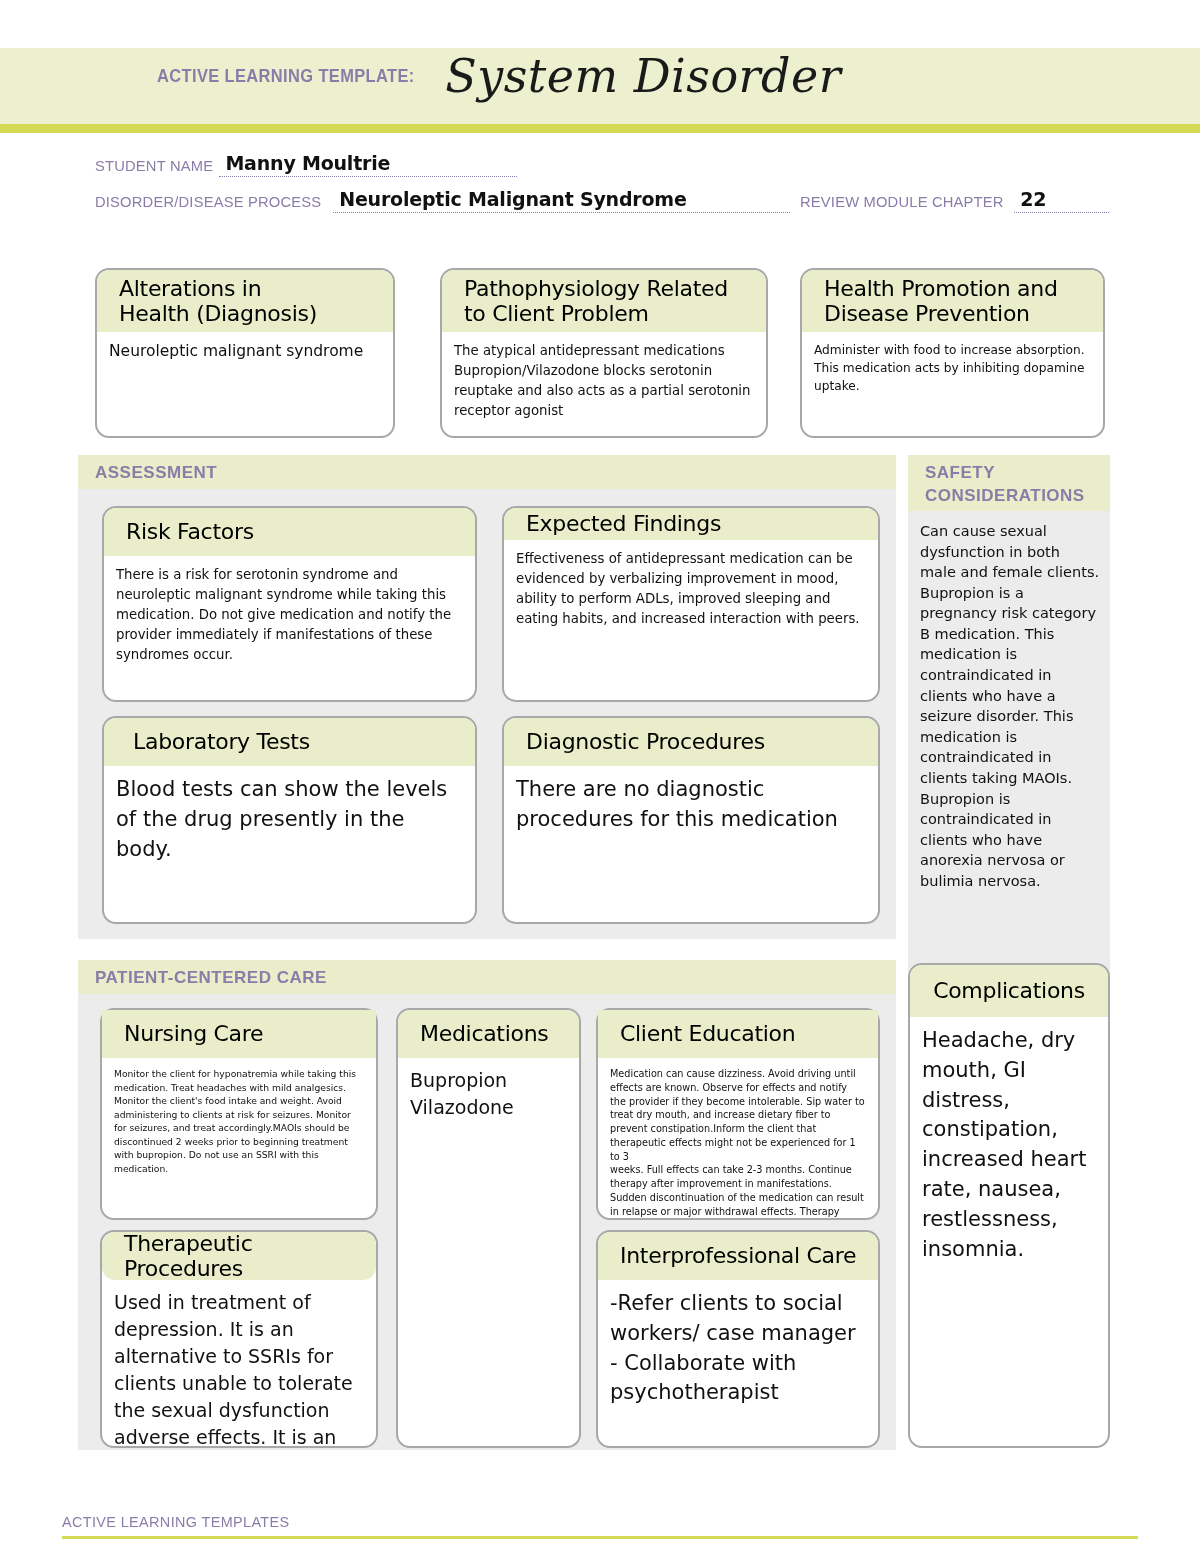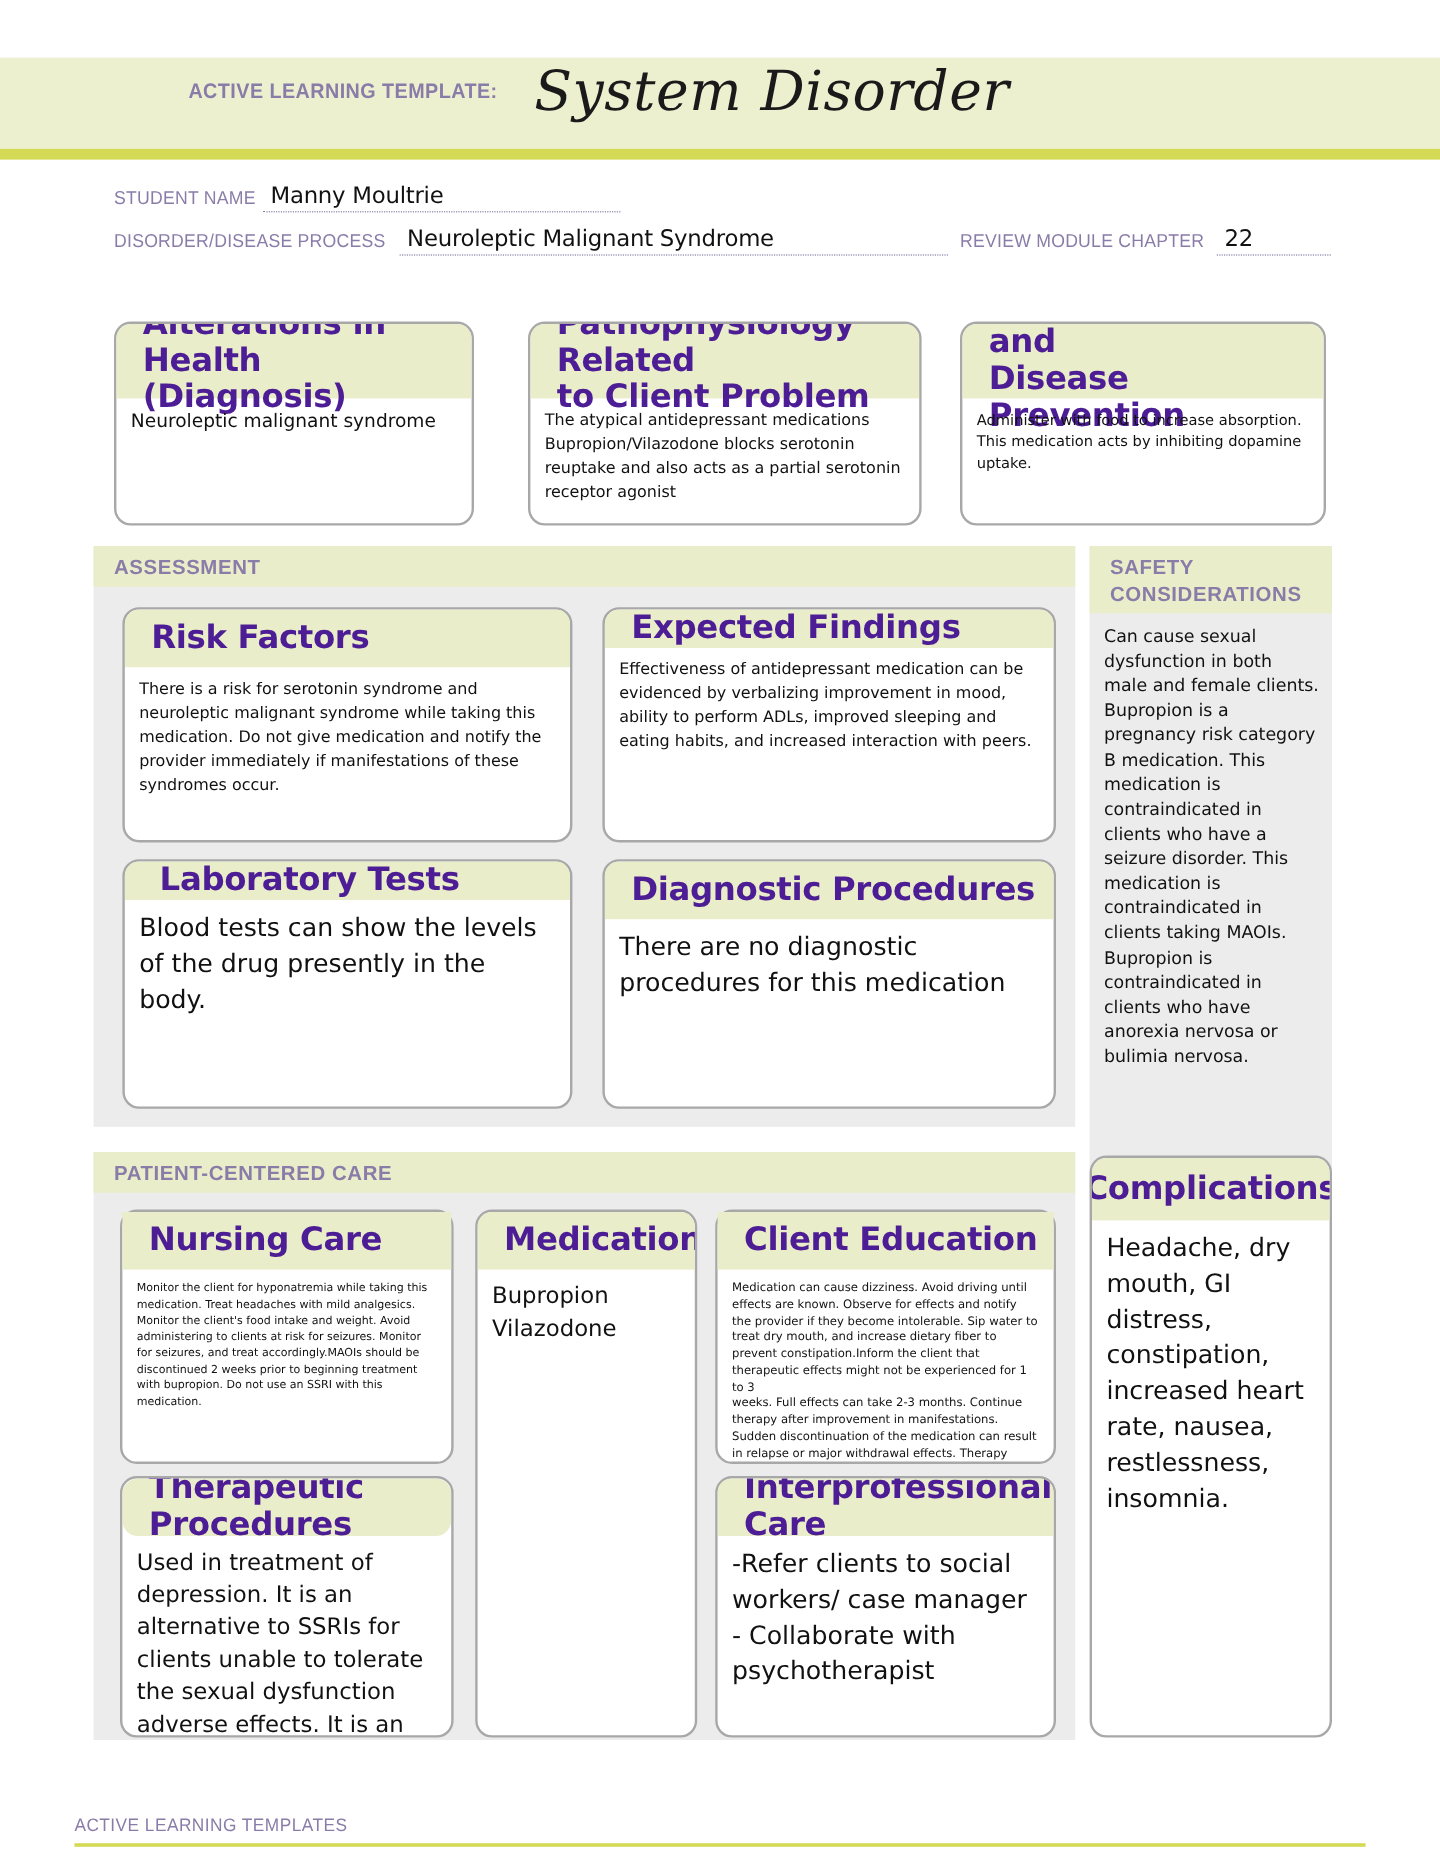--- a/index.html
+++ b/index.html
@@ -57,7 +57,7 @@
     padding:0 4px 2px 6px;
     font-size:19px;color:#111;
     font-family:"DejaVu Sans", sans-serif;
-    font-weight:400;
+    font-weight:700;
     letter-spacing:-.2px;
   }
   #row-student{left:95px;top:152px;}

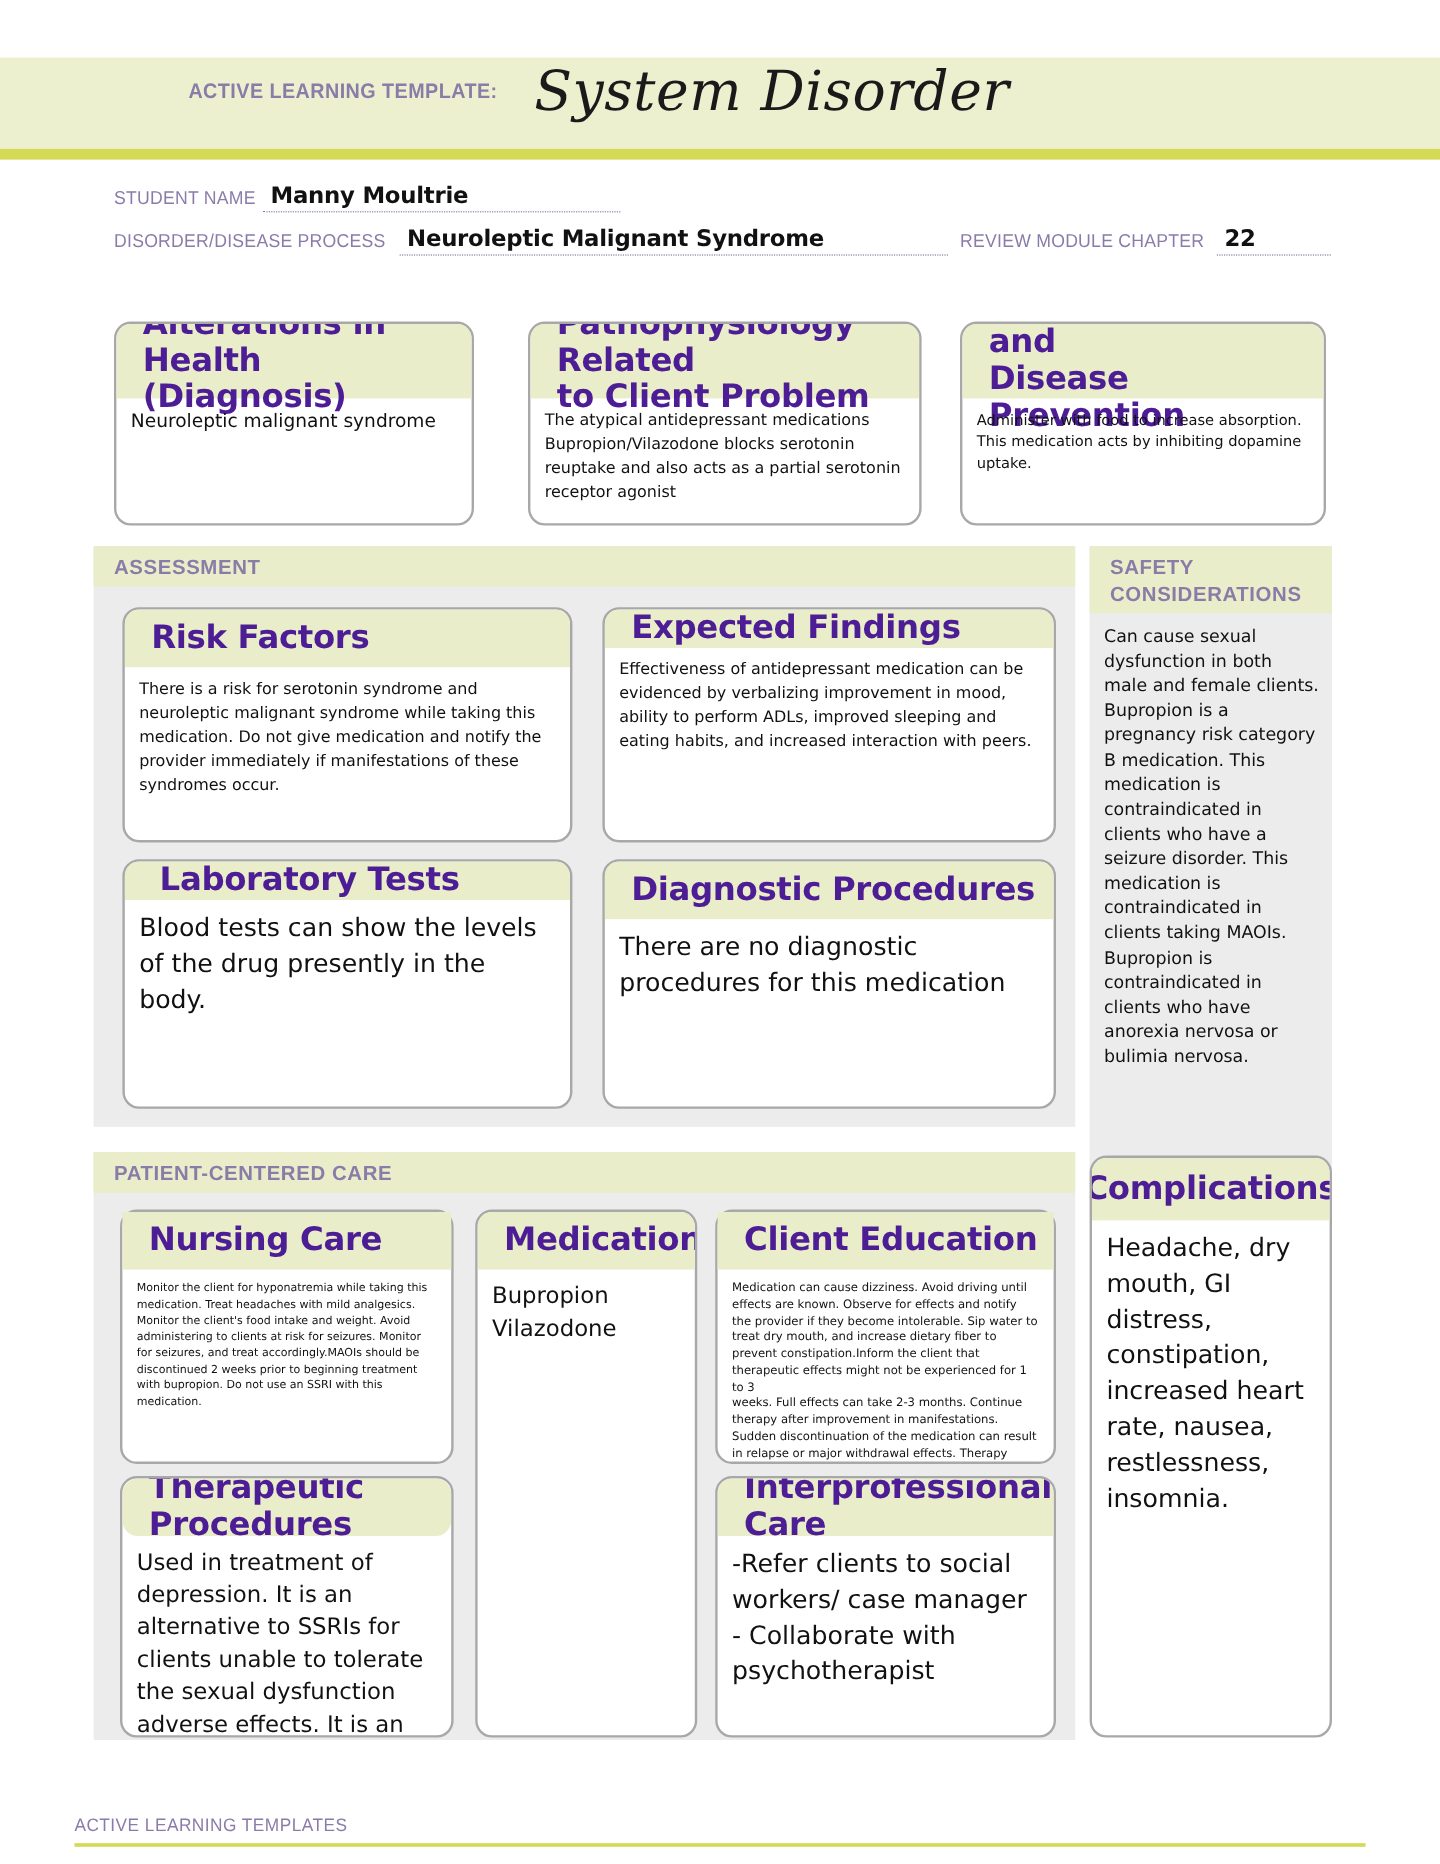--- a/index.html
+++ b/index.html
@@ -84,11 +84,11 @@
   }
   .card-head-text{
     font-family:"DejaVu Sans", sans-serif;
-    font-size:27px;
-    color:#4c1d95;
+    font-size:22px;
+    color:#000000;
     line-height:1.14;
     letter-spacing:-.3px;
-    font-weight:700;
+    font-weight:400;
   }
   .card-body{
     box-sizing:border-box;

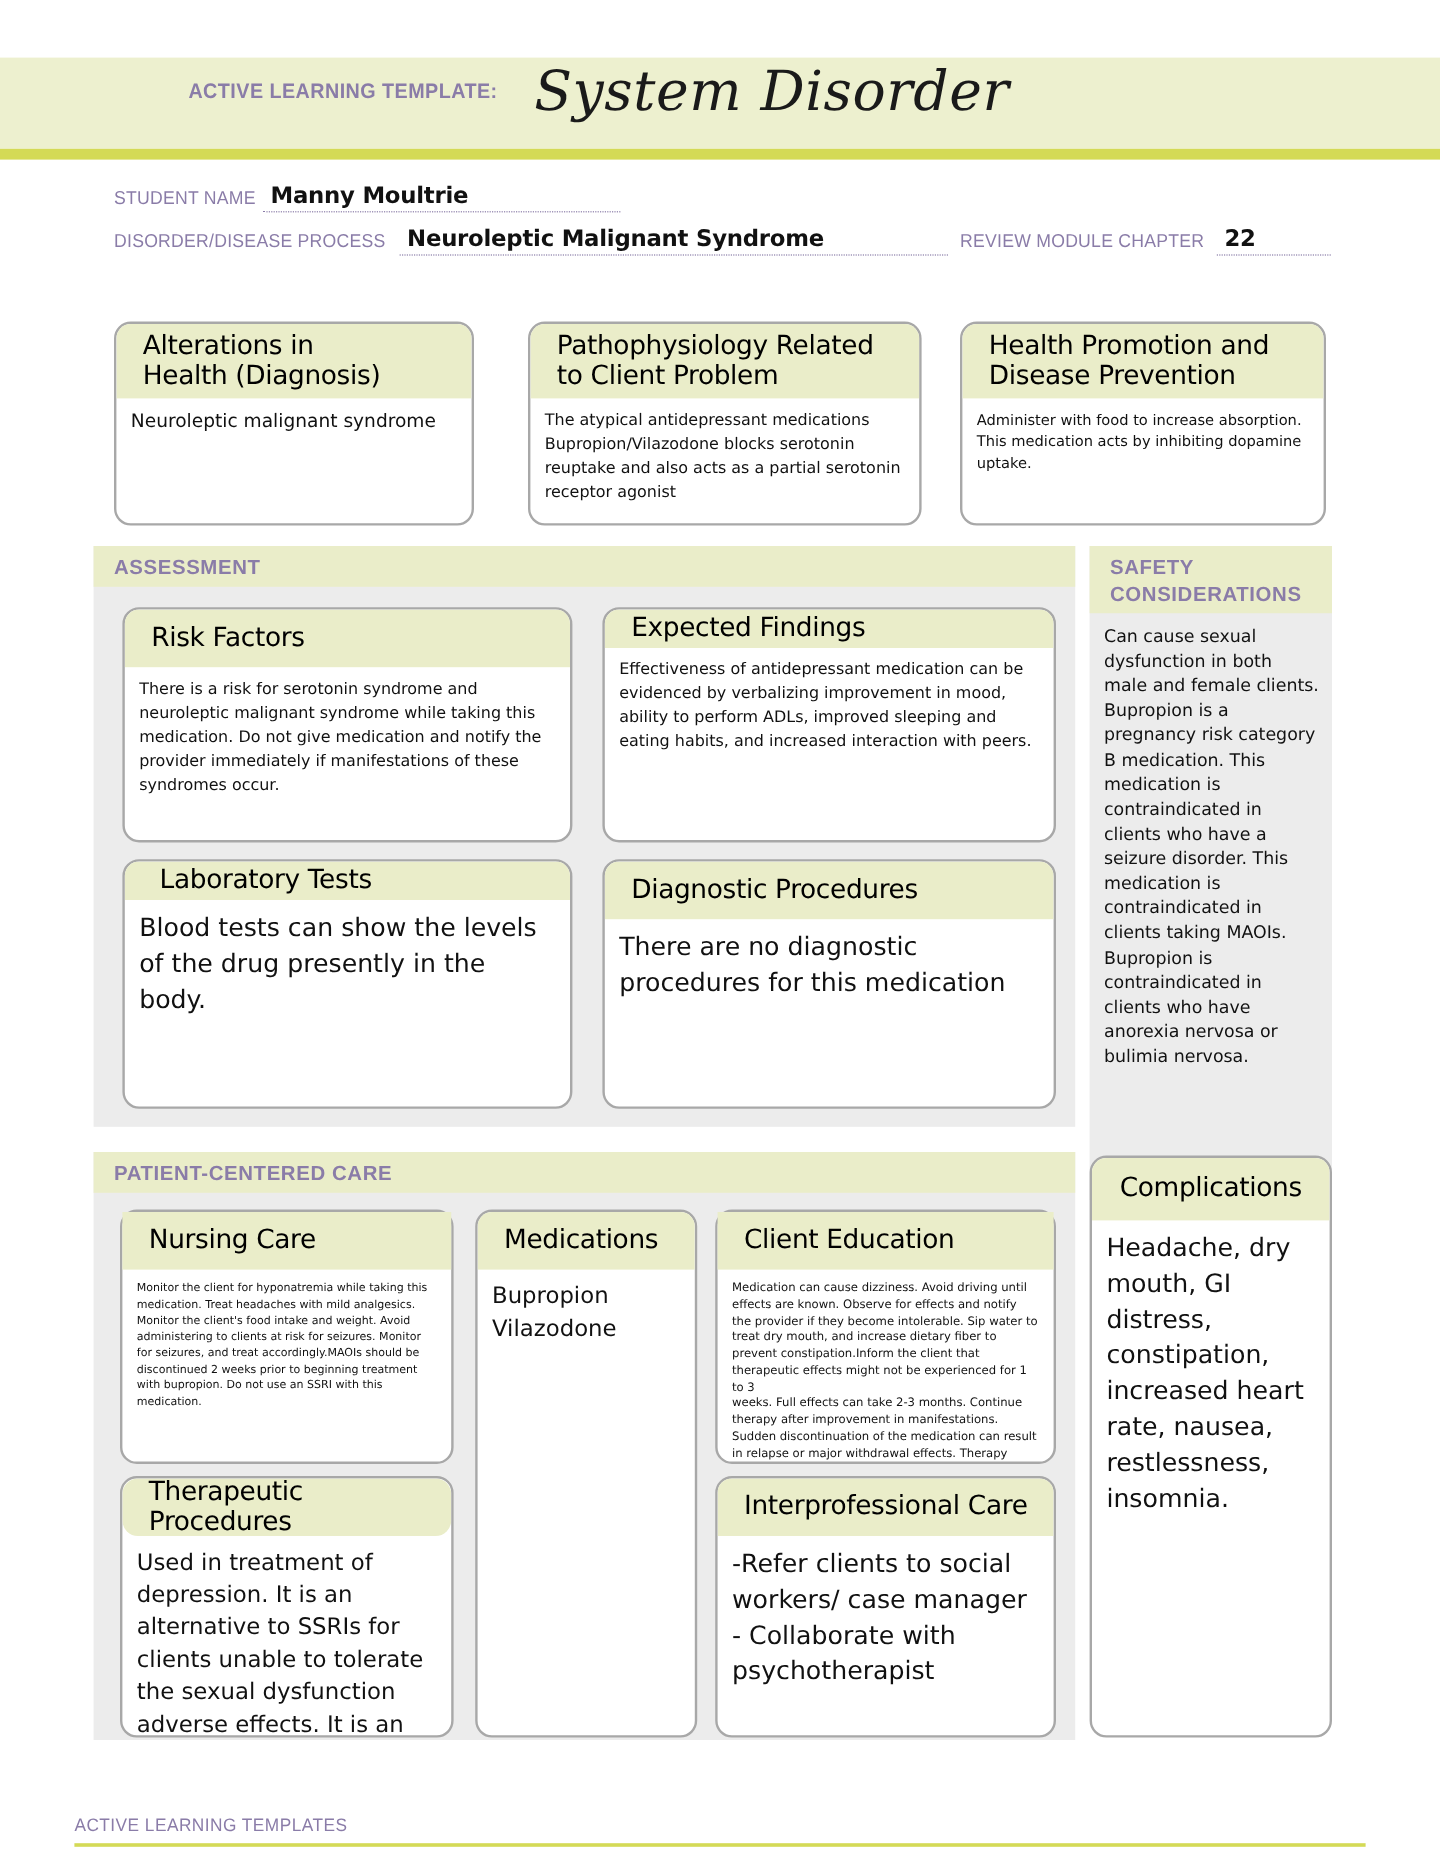--- a/index.html
+++ b/index.html
@@ -142,7 +142,7 @@
   #card-findings{left:502px;top:506px;width:378px;height:196px;}
   #card-findings .card-head{height:32px;}
   #card-lab{left:102px;top:716px;width:375px;height:208px;}
-  #card-lab .card-head{height:32px;padding-left:29px;}
+  #card-lab .card-head{height:48px;padding-left:29px;}
   #card-diag{left:502px;top:716px;width:378px;height:208px;}
   #card-diag .card-head{height:48px;}
 

